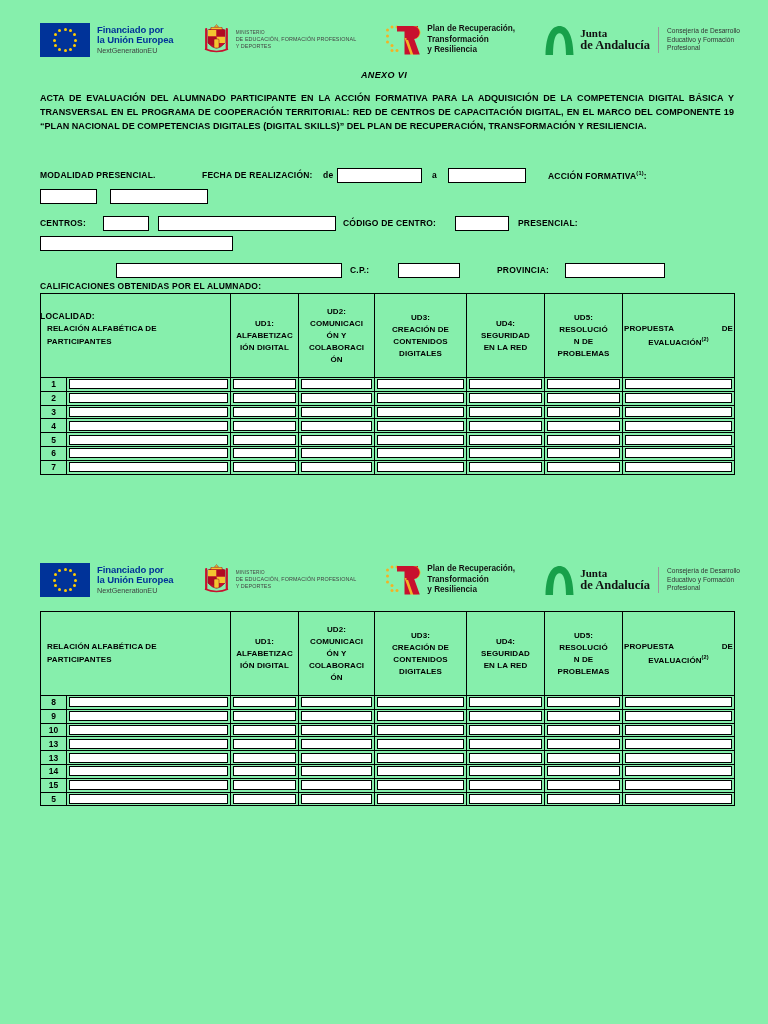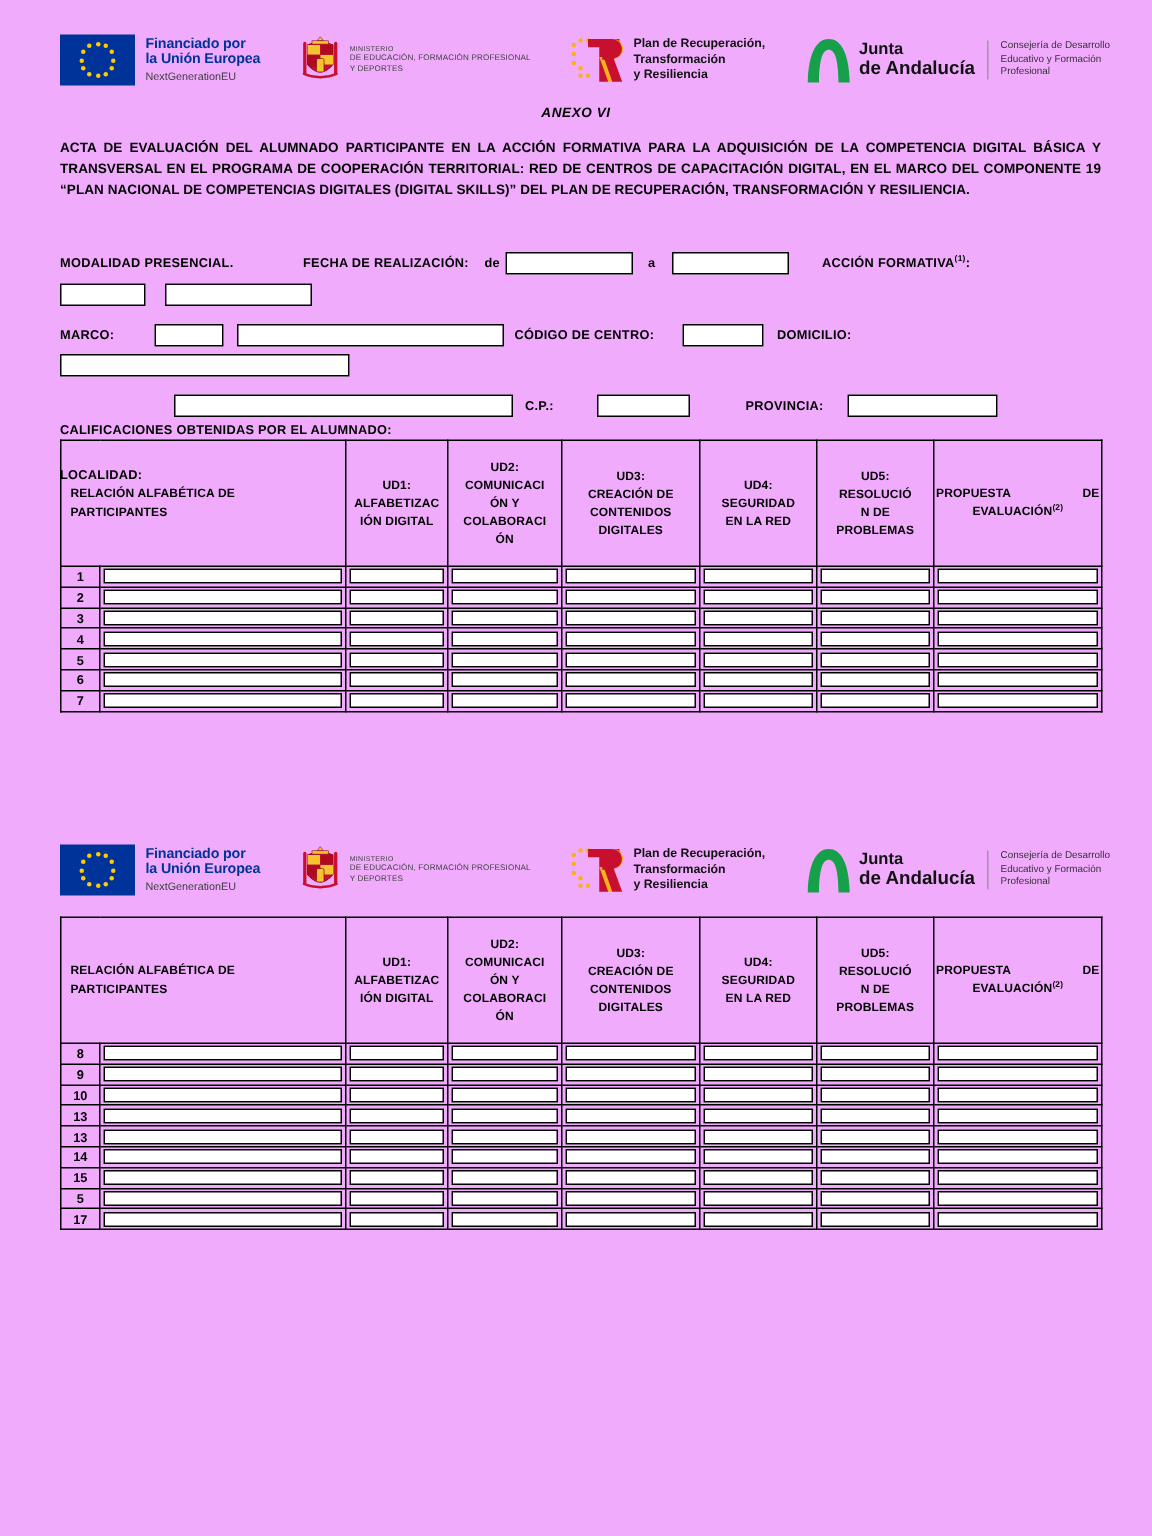--- a/index.html
+++ b/index.html
@@ -12,7 +12,7 @@
   .page {
     position: relative;
     width: 768px; height: 1024px;
-    background: #f0abfc;
+    background: #86efac;
     overflow: hidden;
   }
 

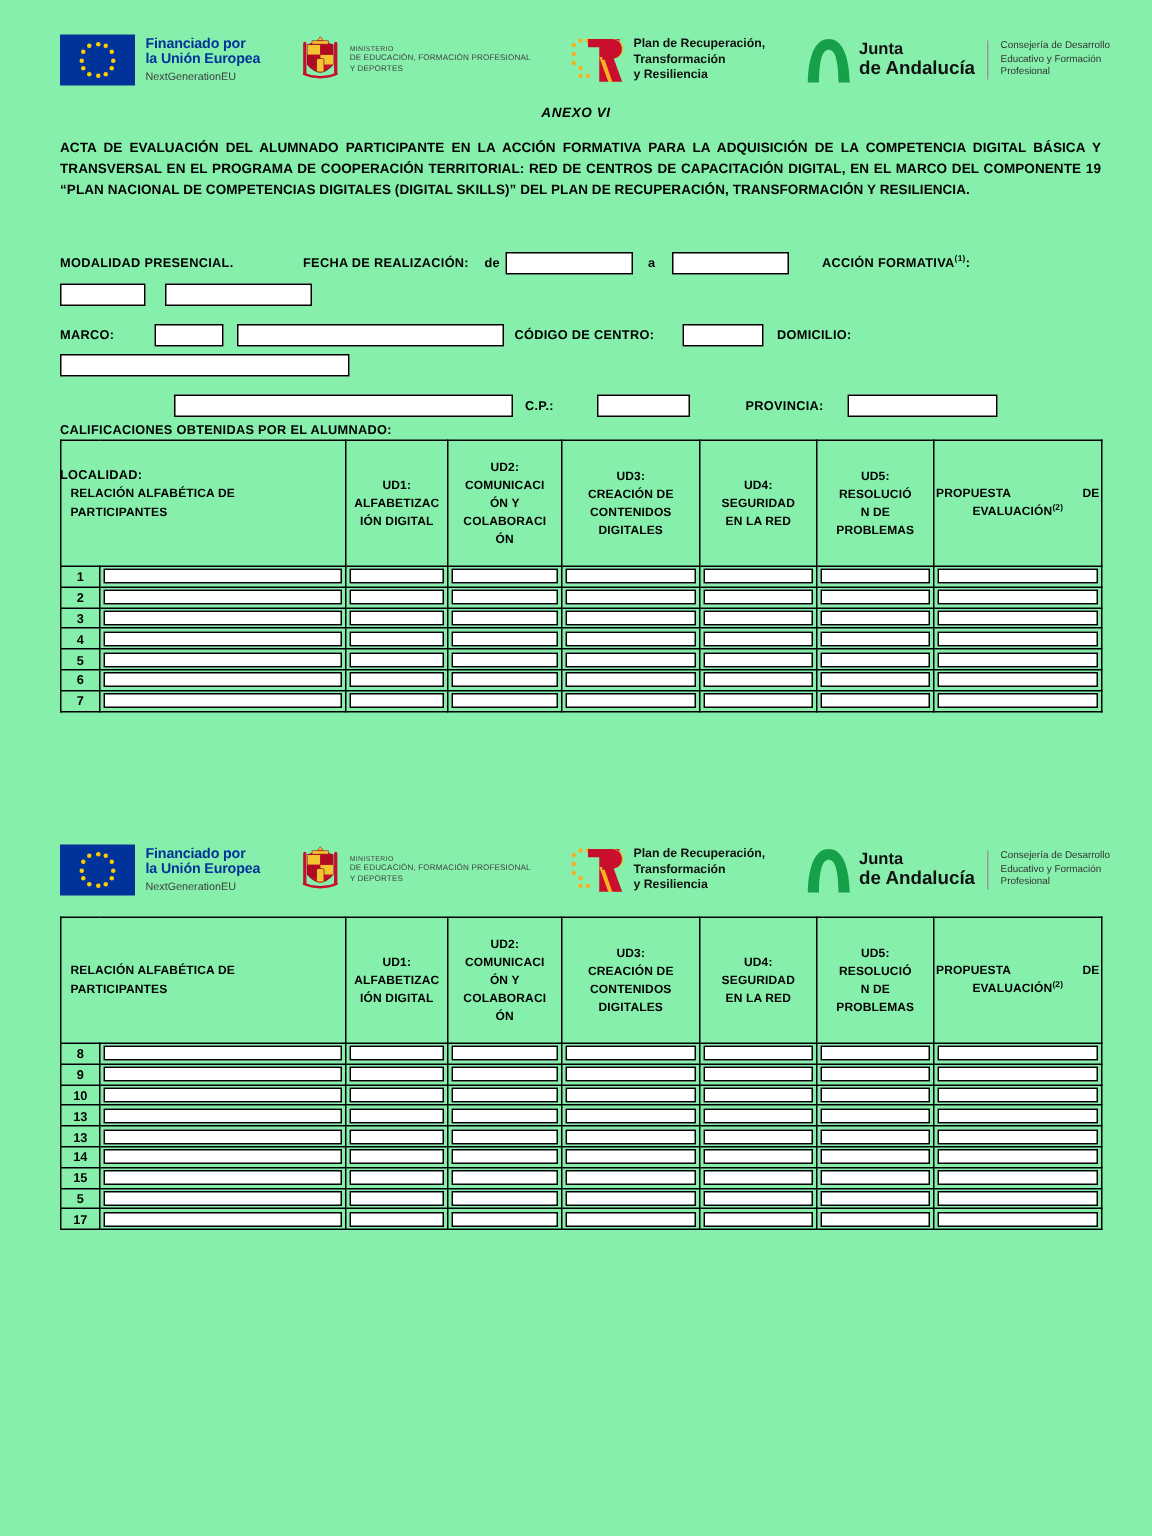--- a/index.html
+++ b/index.html
@@ -74,7 +74,7 @@
   .junta-mark {
     width: 31px; height: 31px; position: relative; flex: 0 0 auto;
   }
-  .junta-text { margin-left: 5px; line-height: 1.1; }
+  .junta-text { margin-left: 5px; line-height: 1.1; font-family: Liberation Serif, serif; }
   .junta-l1 { font-size: 11px; font-weight: bold; color: #111; white-space: nowrap; }
   .junta-l2 { font-size: 12.5px; font-weight: bold; color: #111; white-space: nowrap; }
   .consejeria {

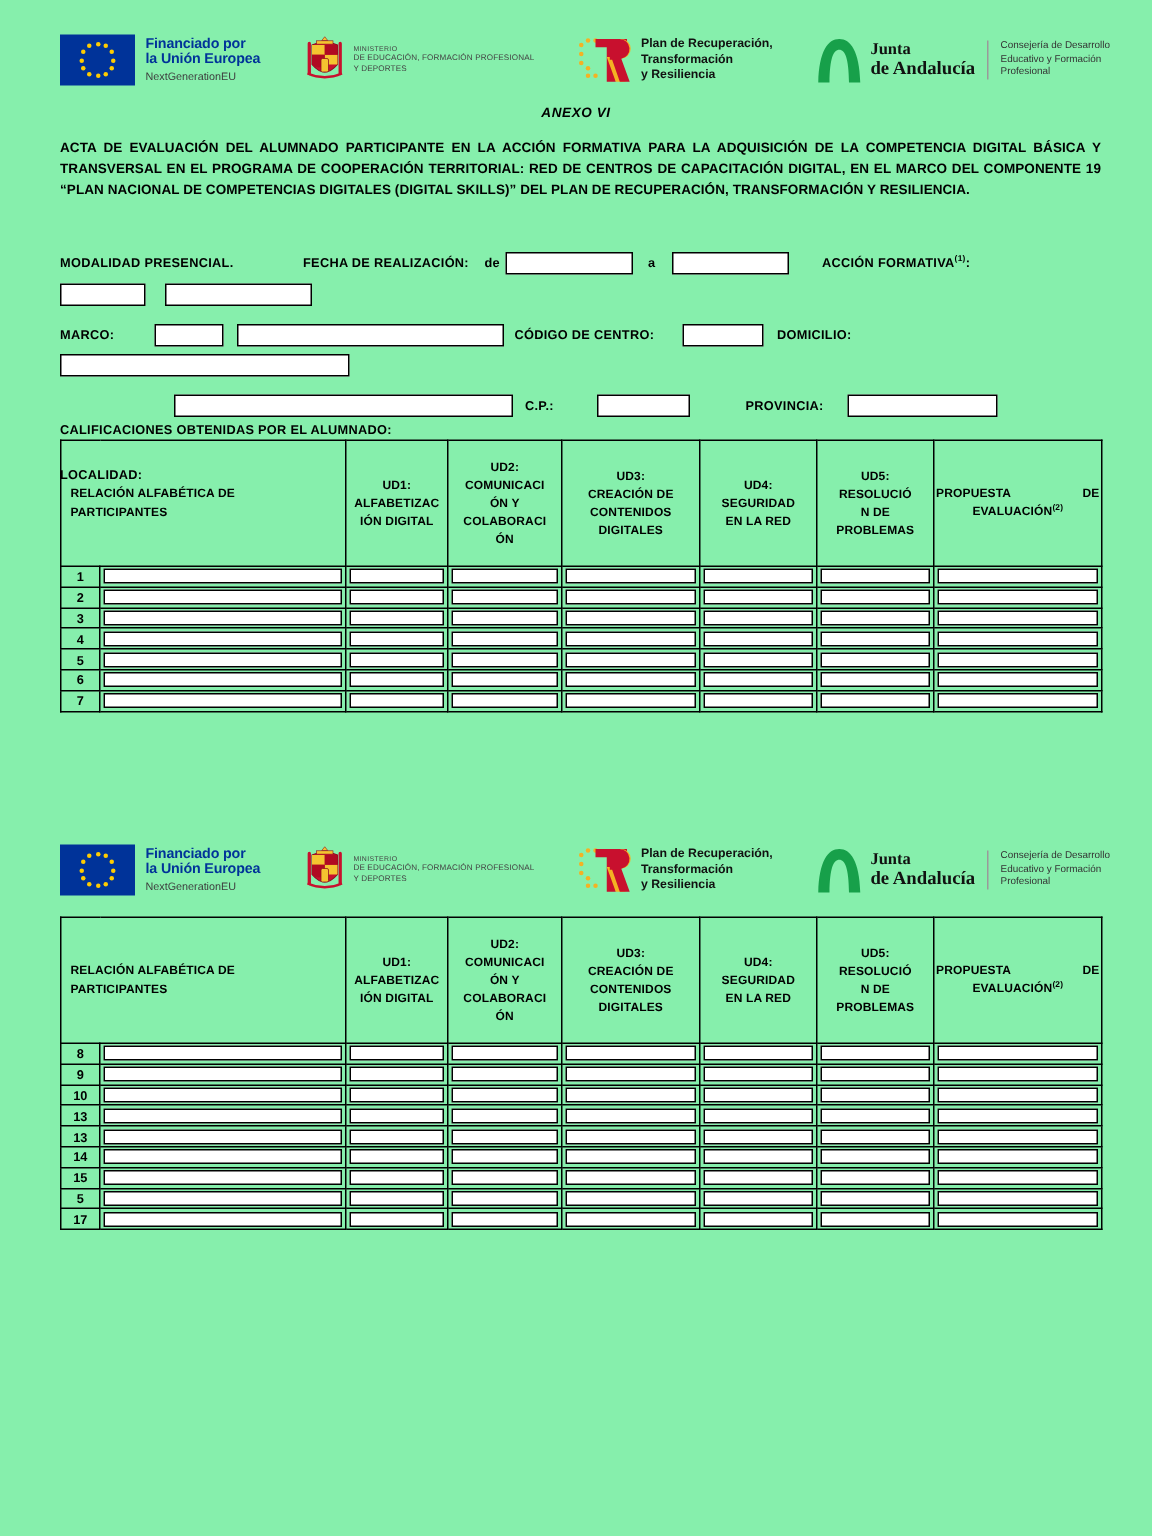--- a/index.html
+++ b/index.html
@@ -257,7 +257,7 @@
     </div>
 
     <div class="frow" style="height:20px;margin-top:6px;">
-      <span class="lbl" style="position:absolute;left:0;top:3px;">MARCO:</span>
+      <span class="lbl" style="position:absolute;left:0;top:3px;">CENTROS:</span>
       <div class="fbox" style="position:absolute;left:63px;top:1px;width:46px;"></div>
       <div class="fbox" style="position:absolute;left:118px;top:1px;width:178px;"></div>
       <span class="lbl" style="position:absolute;left:303px;top:3px;">CÓDIGO DE CENTRO:</span>

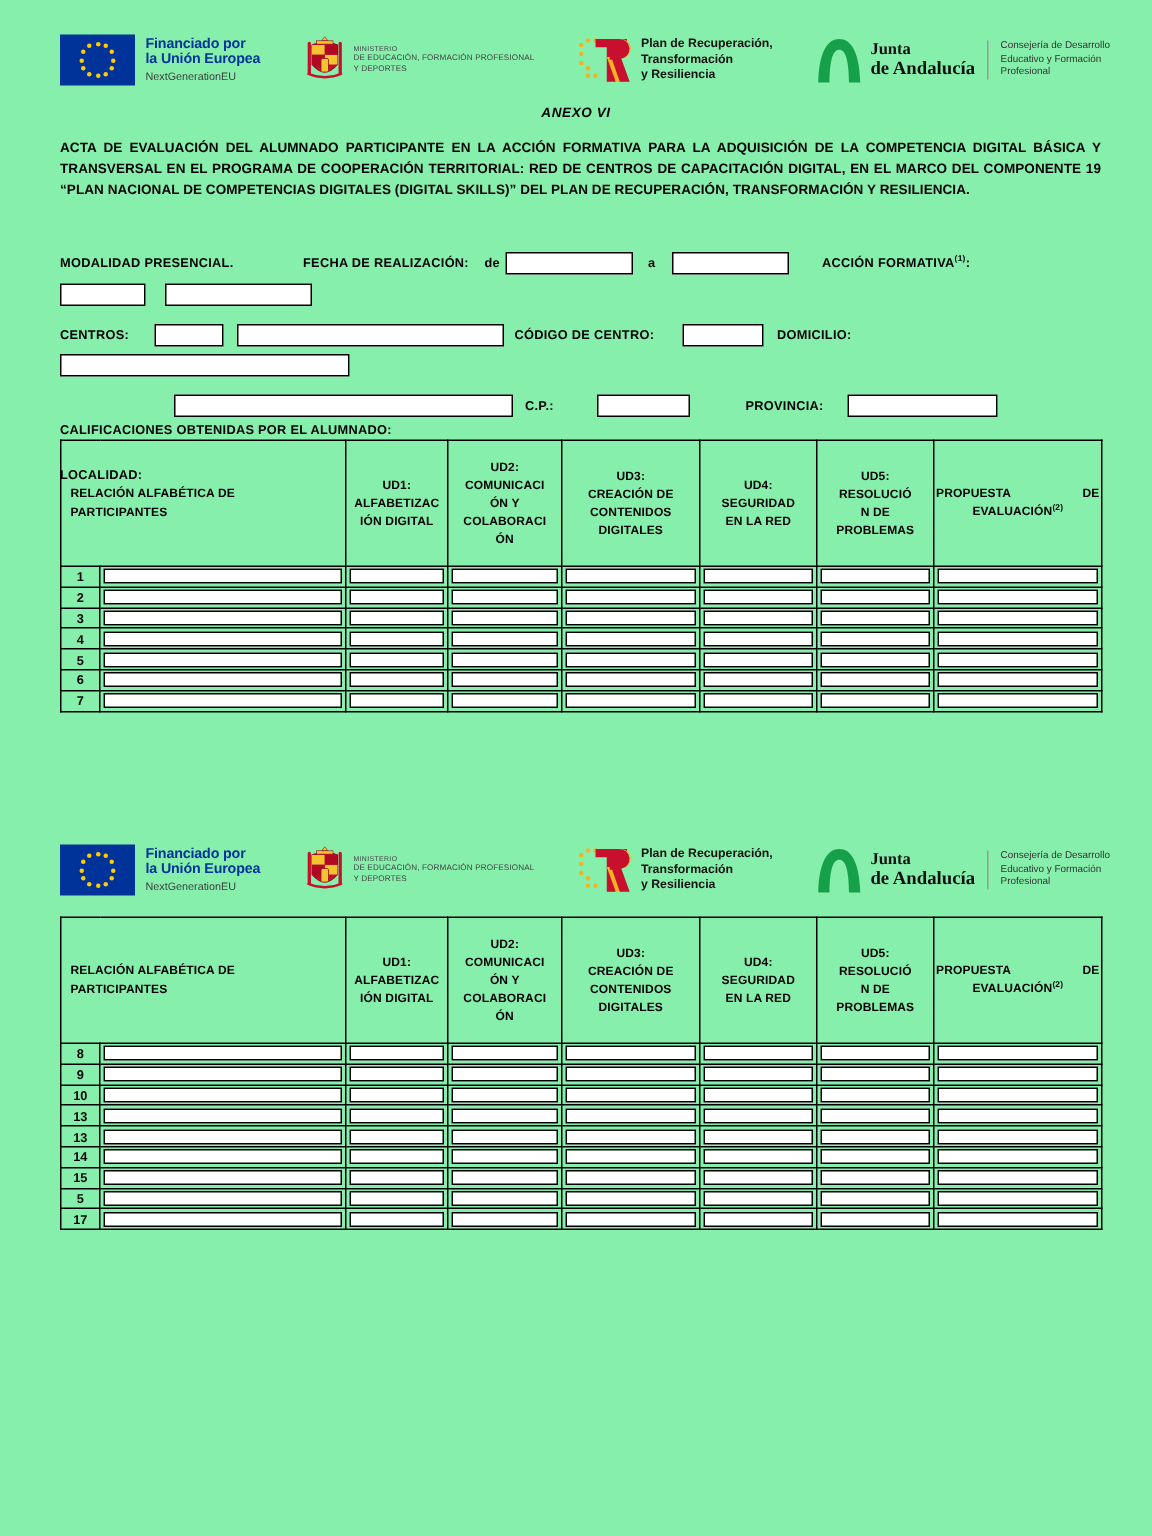--- a/index.html
+++ b/index.html
@@ -262,7 +262,7 @@
       <div class="fbox" style="position:absolute;left:118px;top:1px;width:178px;"></div>
       <span class="lbl" style="position:absolute;left:303px;top:3px;">CÓDIGO DE CENTRO:</span>
       <div class="fbox" style="position:absolute;left:415px;top:1px;width:54px;"></div>
-      <span class="lbl" style="position:absolute;left:478px;top:3px;">DOMICILIO:</span>
+      <span class="lbl" style="position:absolute;left:478px;top:3px;">PRESENCIAL:</span>
     </div>
     <div class="frow" style="height:20px;">
       <div class="fbox" style="position:absolute;left:0;top:1px;width:193px;"></div>

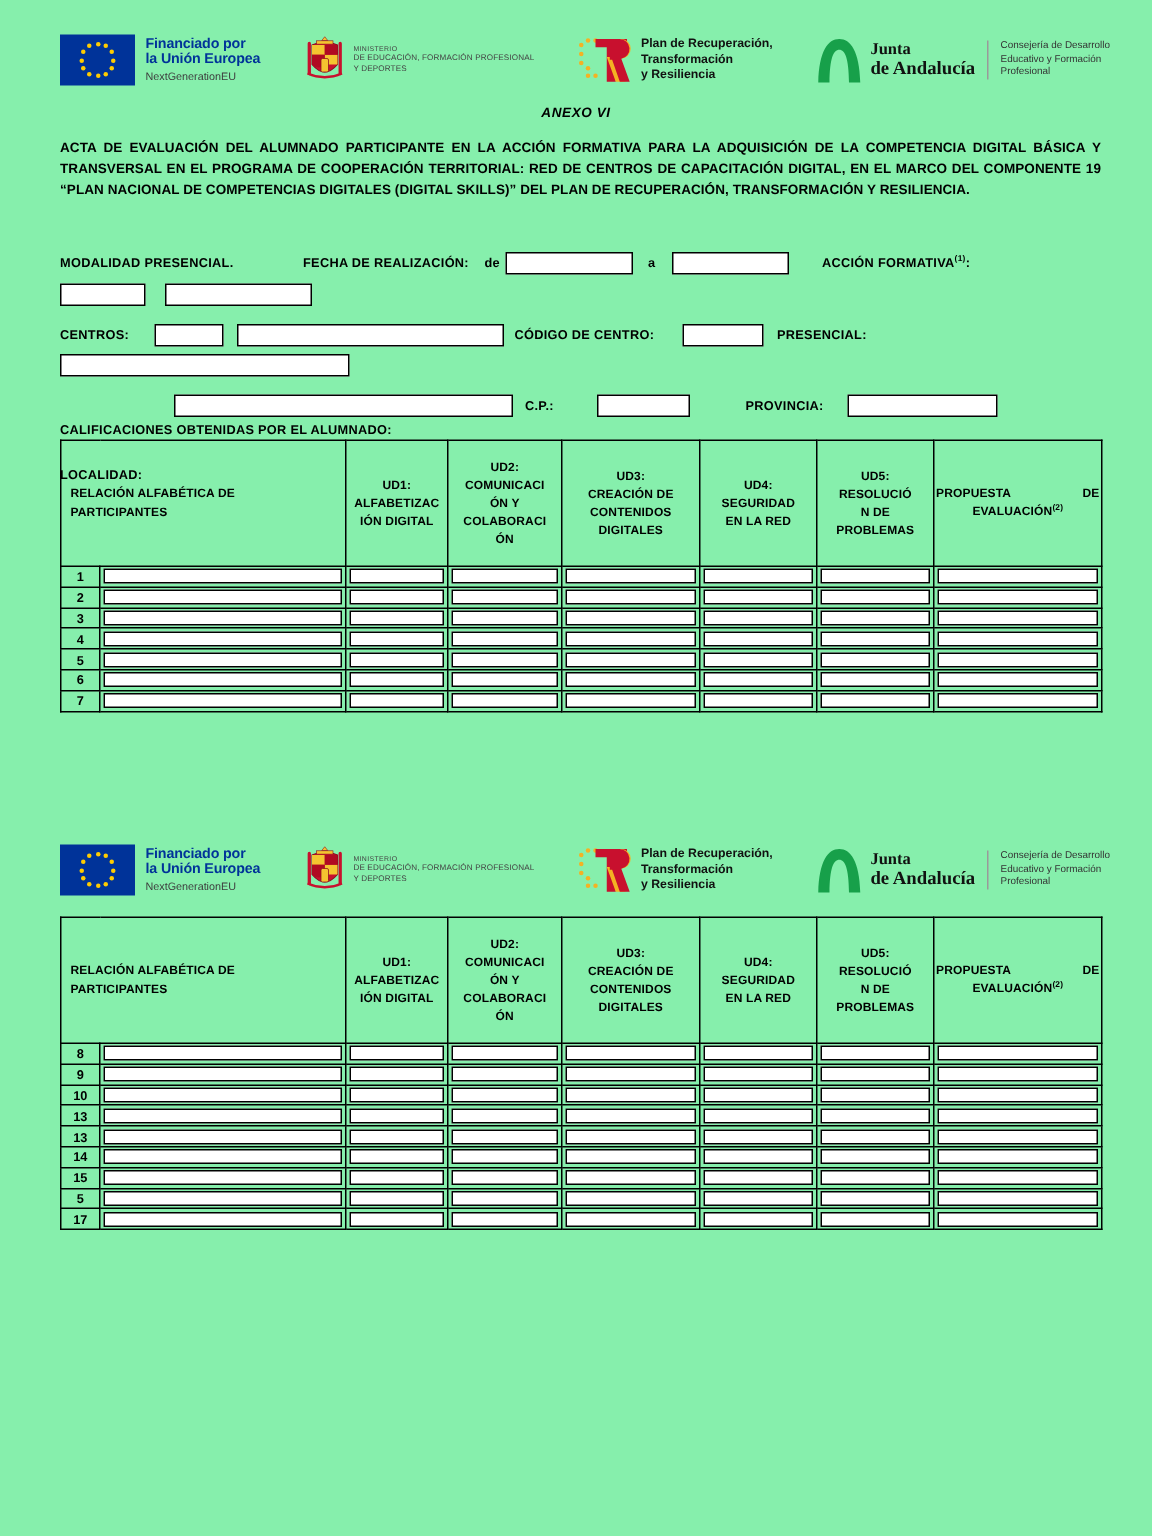--- a/index.html
+++ b/index.html
@@ -832,30 +832,6 @@
             <div class="inp"></div>
           </td>
         </tr>
-        <tr>
-          <td class="num-cell">17</td>
-          <td class="inp-cell">
-            <div class="inp"></div>
-          </td>
-          <td class="inp-cell">
-            <div class="inp"></div>
-          </td>
-          <td class="inp-cell">
-            <div class="inp"></div>
-          </td>
-          <td class="inp-cell">
-            <div class="inp"></div>
-          </td>
-          <td class="inp-cell">
-            <div class="inp"></div>
-          </td>
-          <td class="inp-cell">
-            <div class="inp"></div>
-          </td>
-          <td class="inp-cell">
-            <div class="inp"></div>
-          </td>
-        </tr>
       </tbody>
   </table>
 

